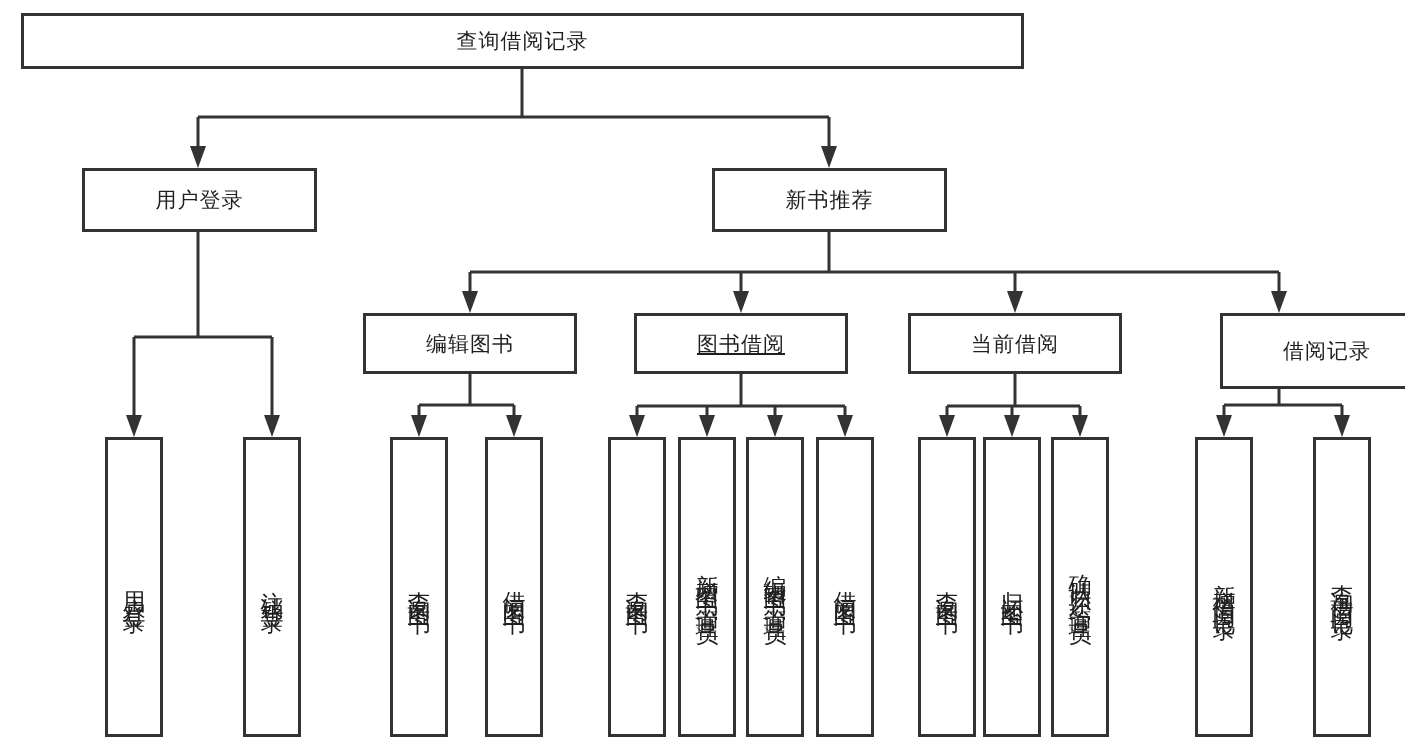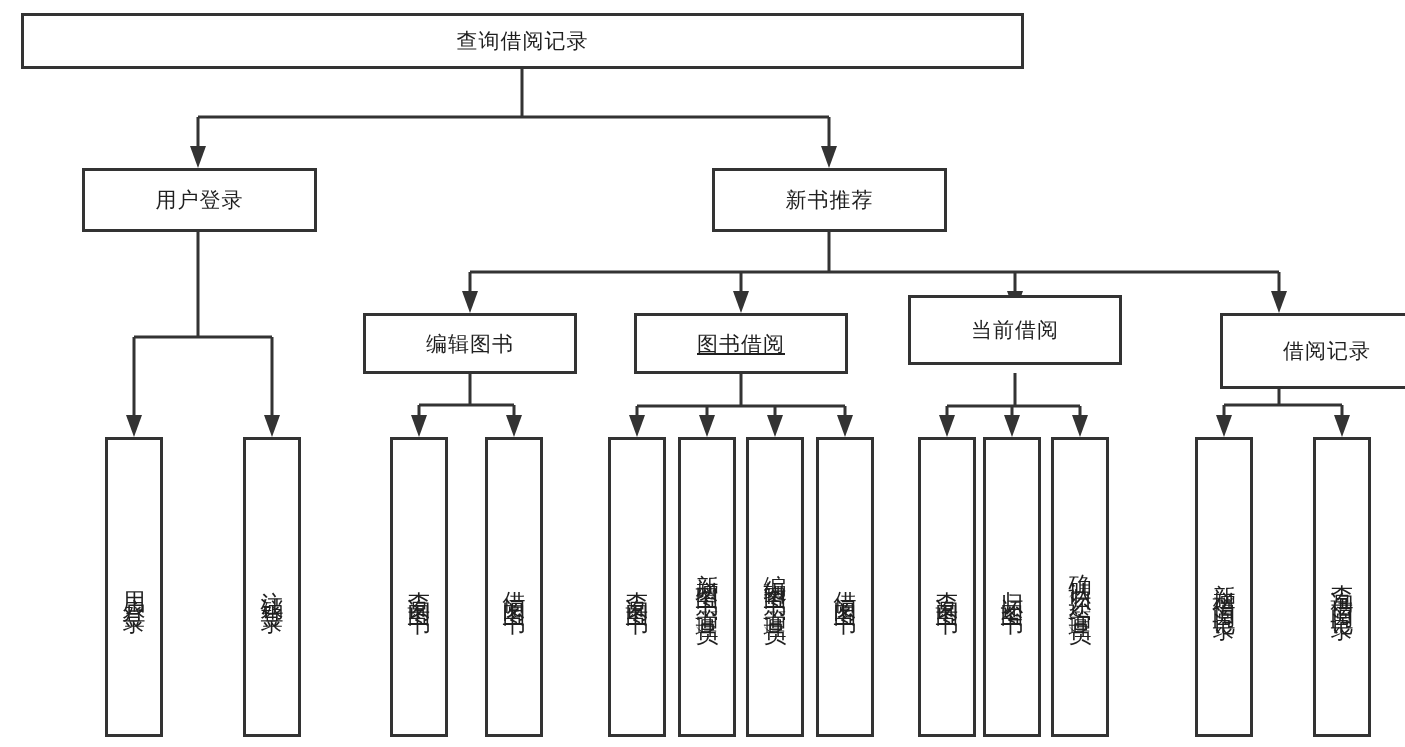--- a/index.html
+++ b/index.html
@@ -124,7 +124,7 @@
   <div class="node h-node" style="left:634px; top:313px; width:214px; height:61px;text-decoration:underline;">
     <span>图书借阅</span>
   </div>
-  <div class="node h-node" style="left:908px; top:295px; width:214px; height:70px;">
+  <div class="node h-node" style="left:908px; top:313px; width:214px; height:61px;">
     <span>当前借阅</span>
   </div>
   <div class="node h-node" style="left:1172px; top:313px; width:214px; height:76px;margin-left:48px;">

